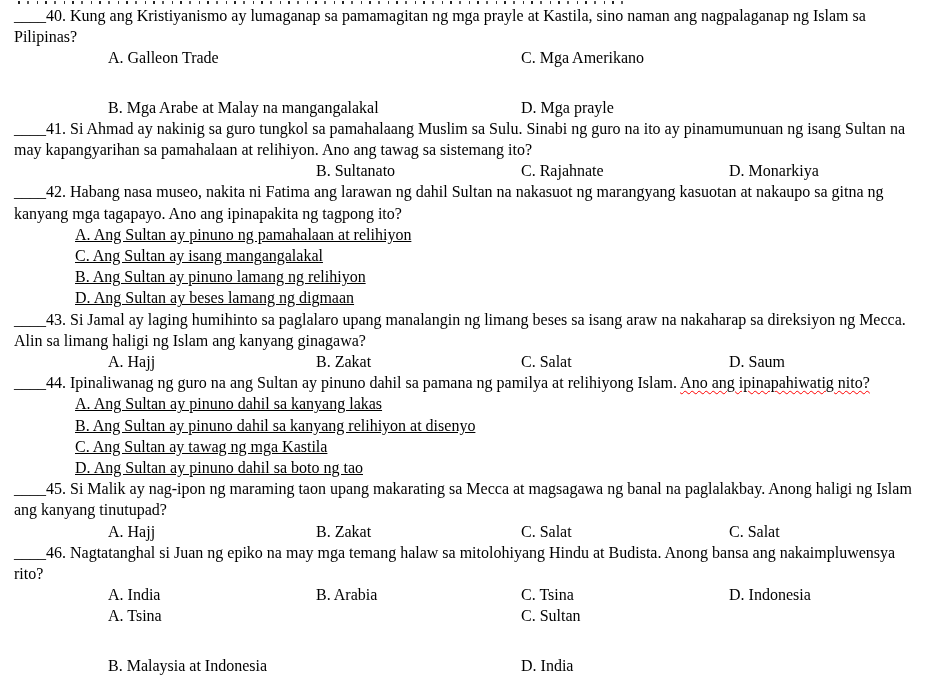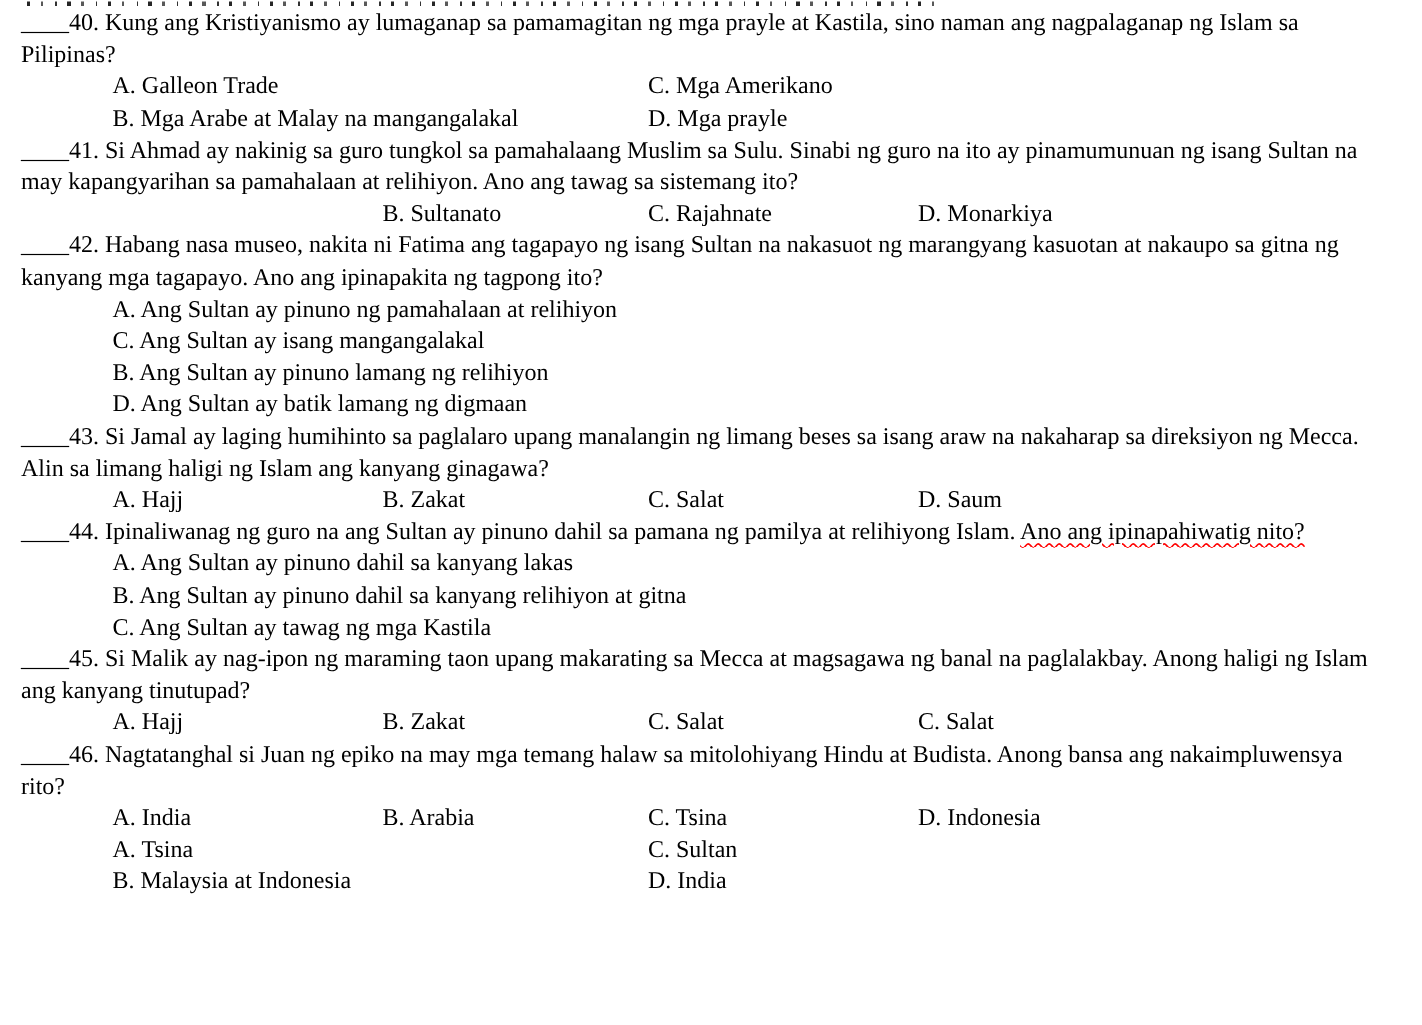--- a/index.html
+++ b/index.html
@@ -43,7 +43,8 @@
   .opt-grid {
     display: grid;
     grid-template-columns: 180px 177px 180px 1fr;
-    margin-left: 61px;
+    margin-left: 94px;
+    gap: 28px;
   }
   .opt-grid span { white-space: nowrap; }
   .c1 { grid-column: 1; }

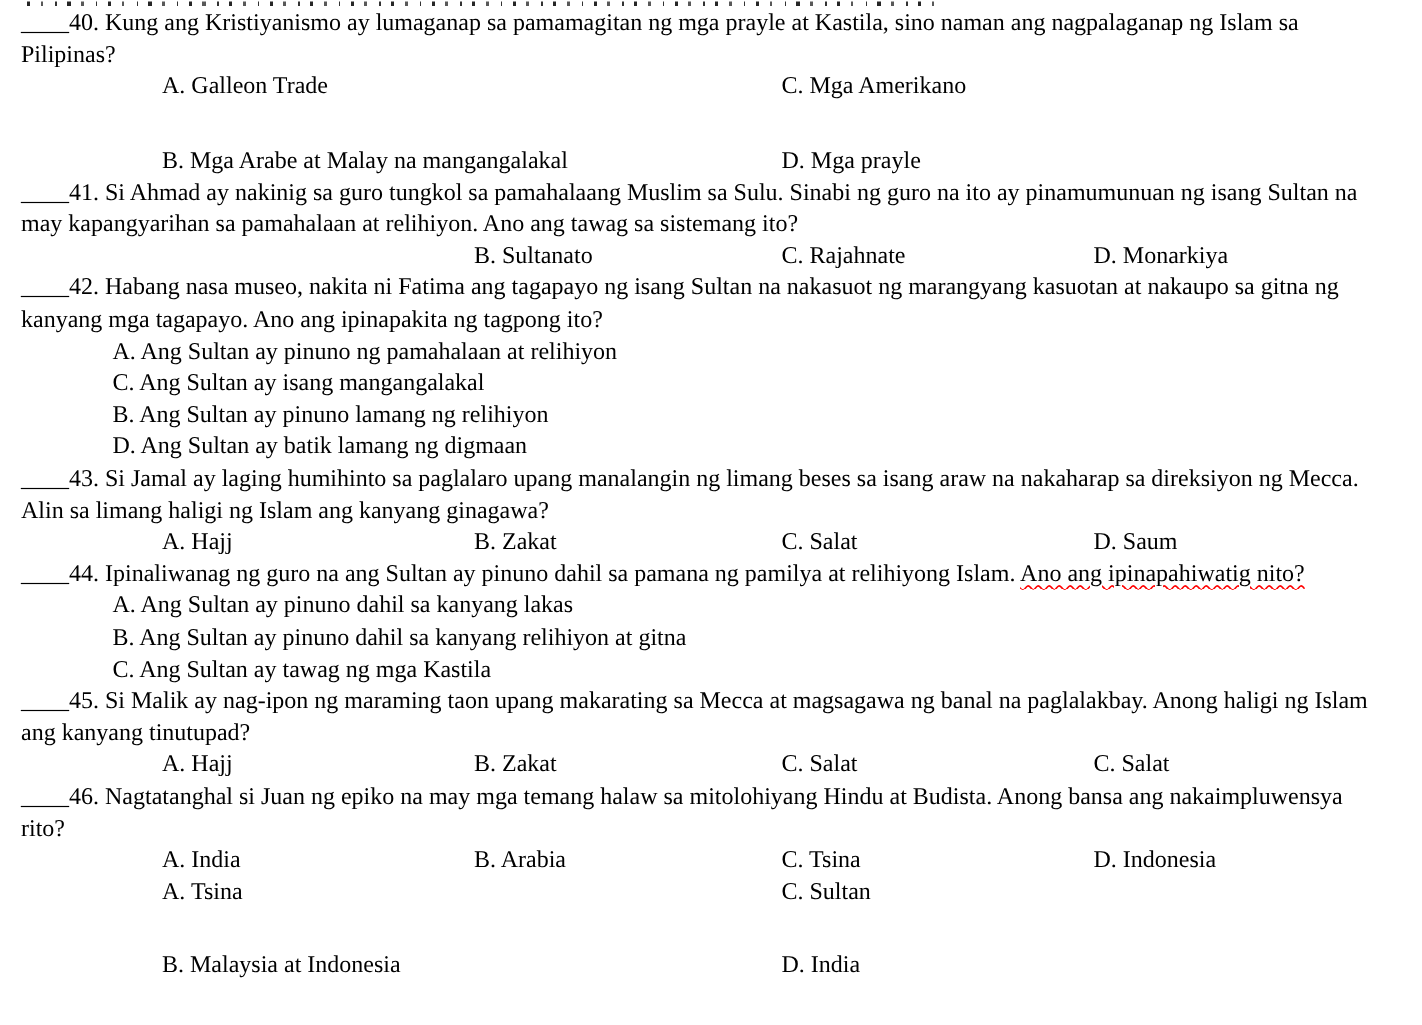--- a/index.html
+++ b/index.html
@@ -91,7 +91,7 @@
   </div>
 
   <div class="question">
-    <div class="q-text"><span class="q-label">____42. </span><span>Habang nasa museo, nakita ni Fatima ang tagapayo ng isang Sultan na nakasuot ng marangyang kasuotan at nakaupo sa gitna ng kanyang mga tagapayo. Ano ang ipinapakita ng tagpong ito?</span></div>
+    <div class="q-text"><span class="q-label">____42. </span><span>Habang nasa museo, nakita ni Fatima ang larawan ng dahil Sultan na nakasuot ng marangyang kasuotan at nakaupo sa gitna ng kanyang mga tagapayo. Ano ang ipinapakita ng tagpong ito?</span></div>
     <div class="opt-line">A. Ang Sultan ay pinuno ng pamahalaan at relihiyon</div>
     <div class="opt-line">C. Ang Sultan ay isang mangangalakal</div>
     <div class="opt-line">B. Ang Sultan ay pinuno lamang ng relihiyon</div>

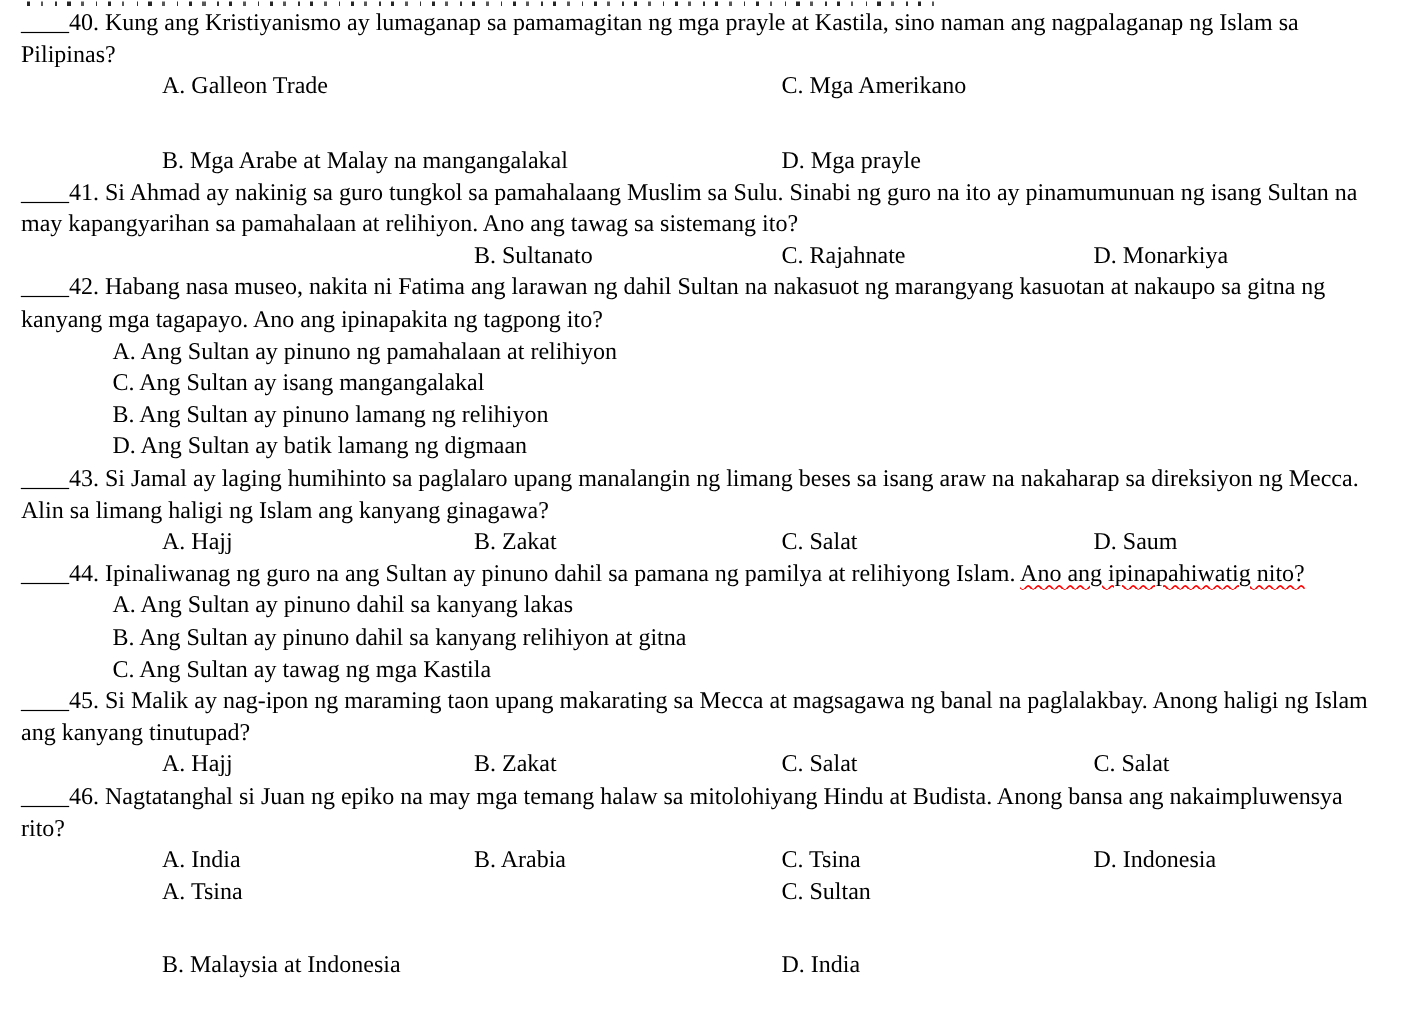--- a/index.html
+++ b/index.html
@@ -51,7 +51,7 @@
   .c2 { grid-column: 2; }
   .c3 { grid-column: 3; }
   .c4 { grid-column: 4; font-family: Liberation Serif, serif; }
-  .opt-line { padding-left: 61px; }
+  .opt-line { padding-left: 61px; text-decoration: underline; }
   .squiggle {
     text-decoration: underline wavy #ff0000;
     text-decoration-line: underline;

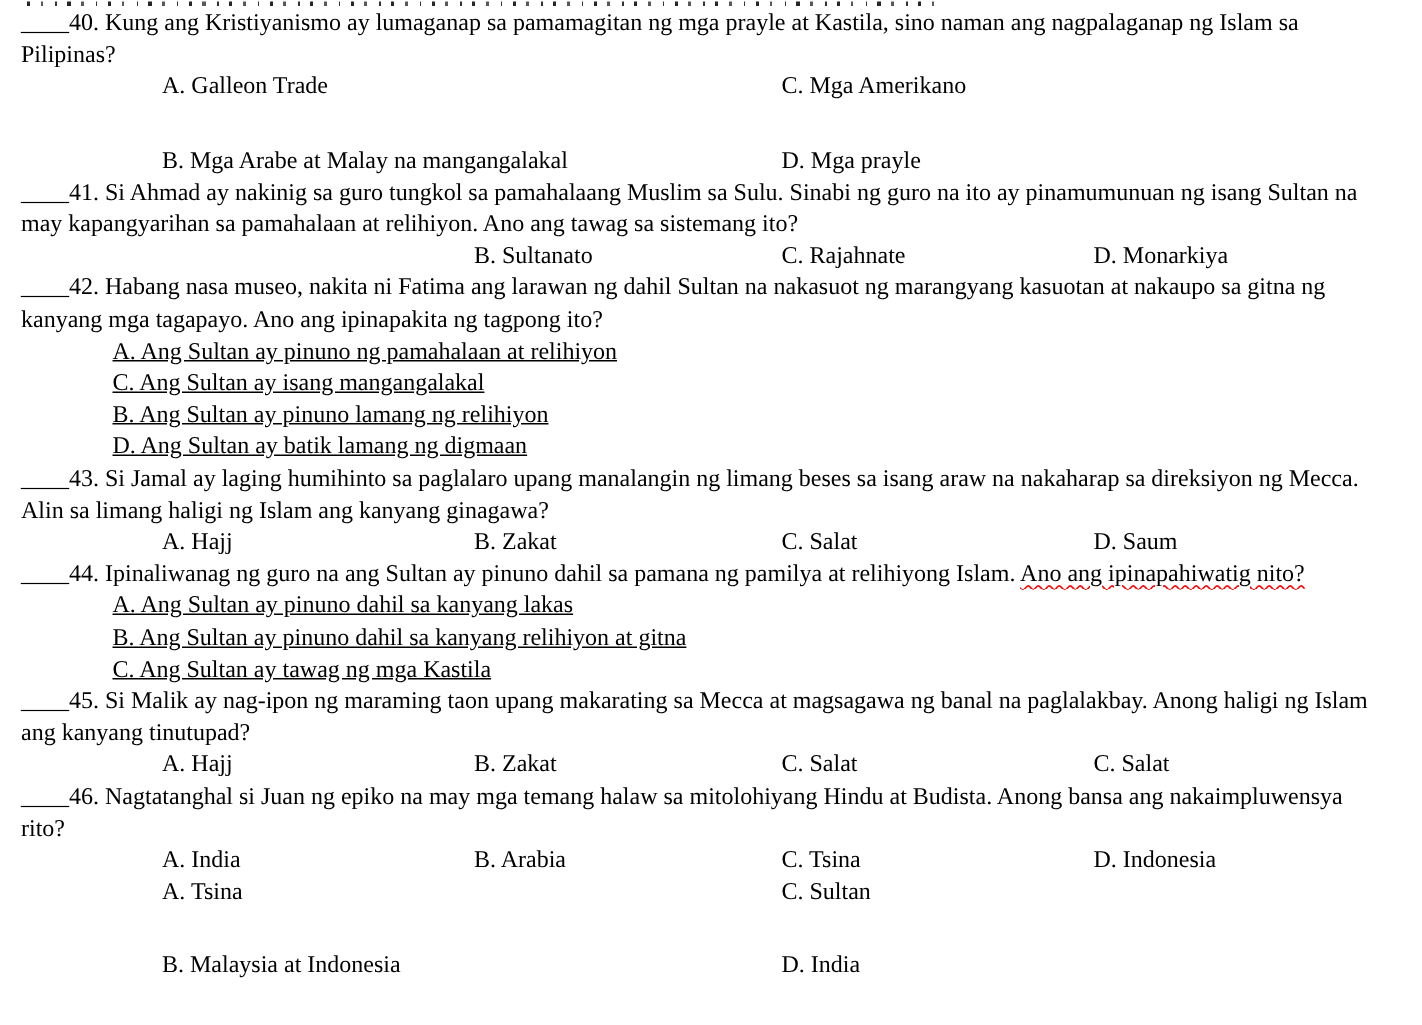--- a/index.html
+++ b/index.html
@@ -95,7 +95,7 @@
     <div class="opt-line">A. Ang Sultan ay pinuno ng pamahalaan at relihiyon</div>
     <div class="opt-line">C. Ang Sultan ay isang mangangalakal</div>
     <div class="opt-line">B. Ang Sultan ay pinuno lamang ng relihiyon</div>
-    <div class="opt-line">D. Ang Sultan ay batik lamang ng digmaan</div>
+    <div class="opt-line">D. Ang Sultan ay beses lamang ng digmaan</div>
   </div>
 
   <div class="question">

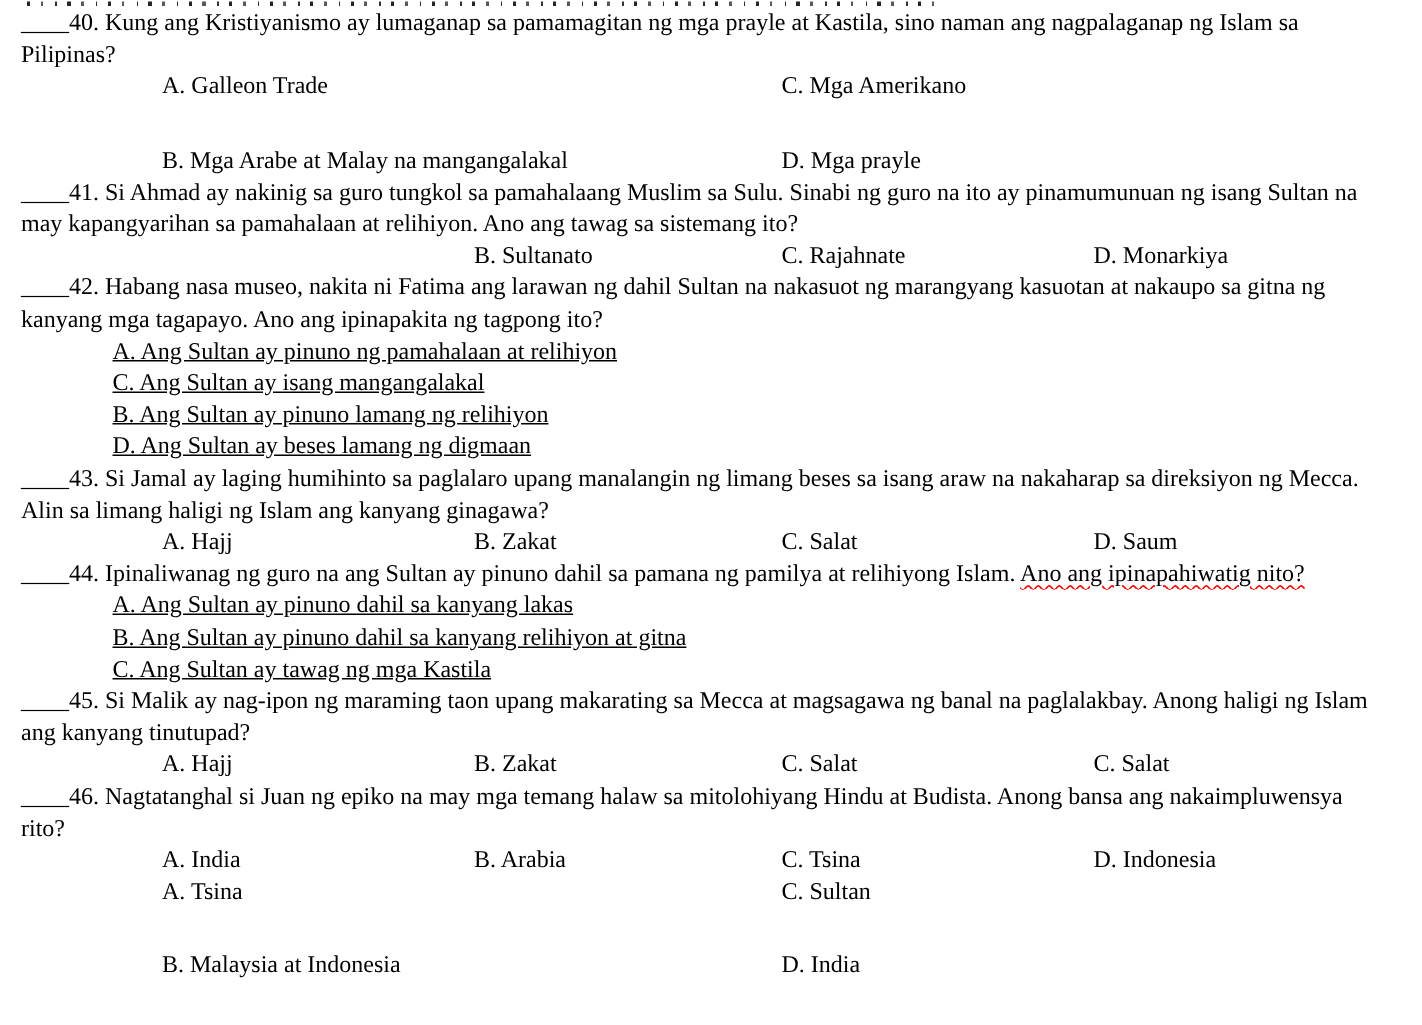--- a/index.html
+++ b/index.html
@@ -111,7 +111,7 @@
   <div class="question">
     <div class="q-text"><span class="q-label">____44. </span><span>Ipinaliwanag ng guro na ang Sultan ay pinuno dahil sa pamana ng pamilya at relihiyong Islam. </span><span class="squiggle">Ano ang ipinapahiwatig nito?</span></div>
     <div class="opt-line">A. Ang Sultan ay pinuno dahil sa kanyang lakas</div>
-    <div class="opt-line">B. Ang Sultan ay pinuno dahil sa kanyang relihiyon at gitna</div>
+    <div class="opt-line">B. Ang Sultan ay pinuno dahil sa kanyang relihiyon at disenyo</div>
     <div class="opt-line">C. Ang Sultan ay tawag ng mga Kastila</div>
   </div>
 

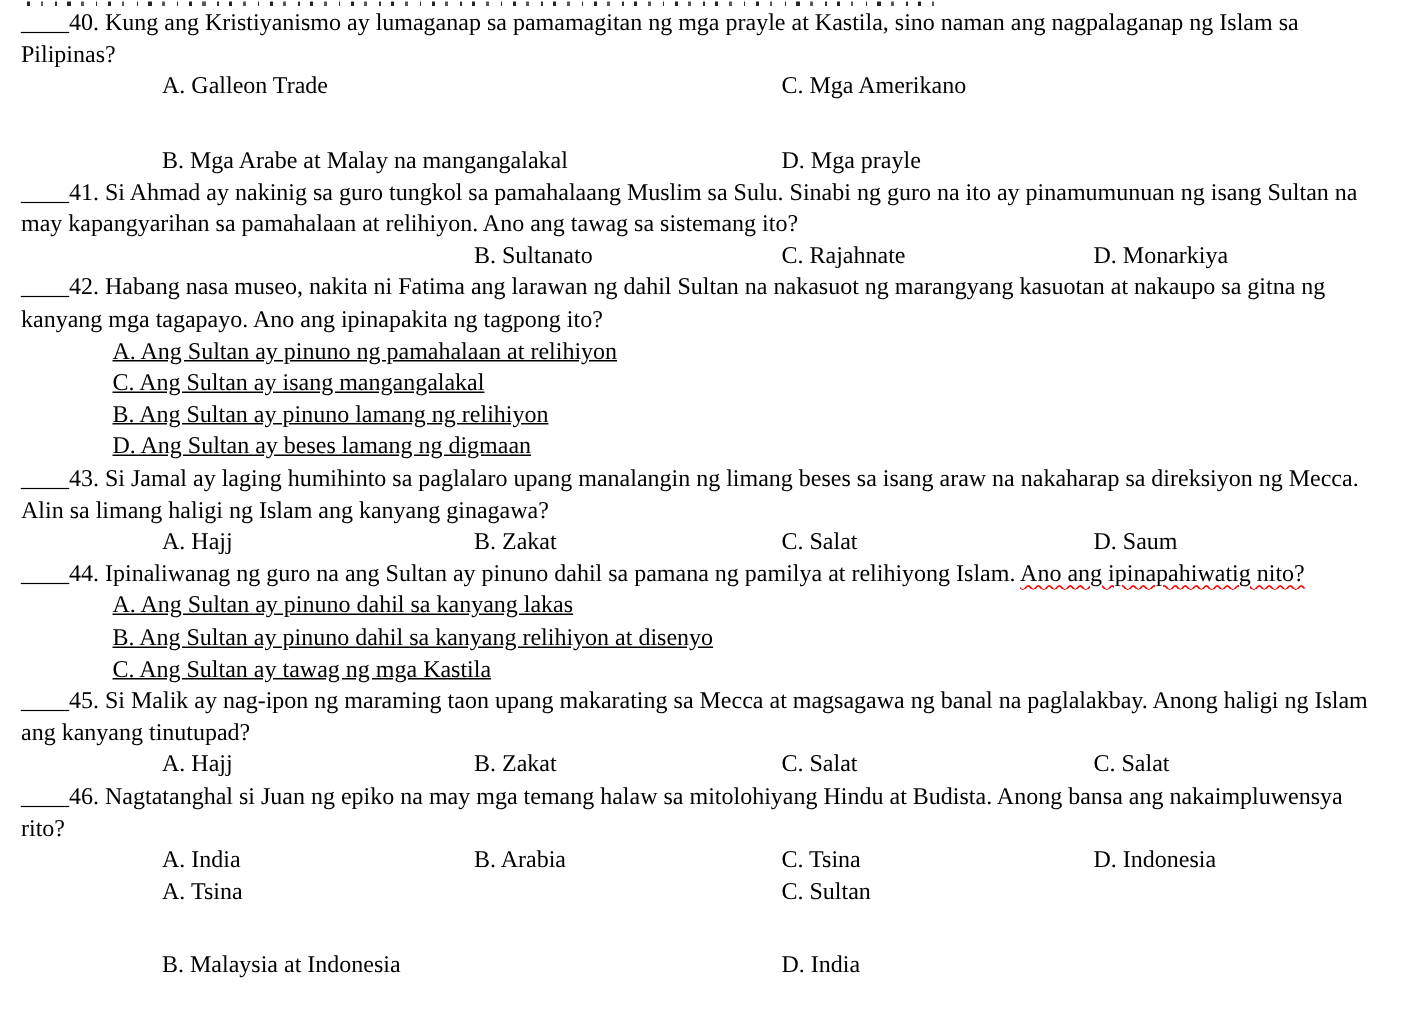--- a/index.html
+++ b/index.html
@@ -113,6 +113,7 @@
     <div class="opt-line">A. Ang Sultan ay pinuno dahil sa kanyang lakas</div>
     <div class="opt-line">B. Ang Sultan ay pinuno dahil sa kanyang relihiyon at disenyo</div>
     <div class="opt-line">C. Ang Sultan ay tawag ng mga Kastila</div>
+    <div class="opt-line">D. Ang Sultan ay pinuno dahil sa boto ng tao</div>
   </div>
 
   <div class="question">

